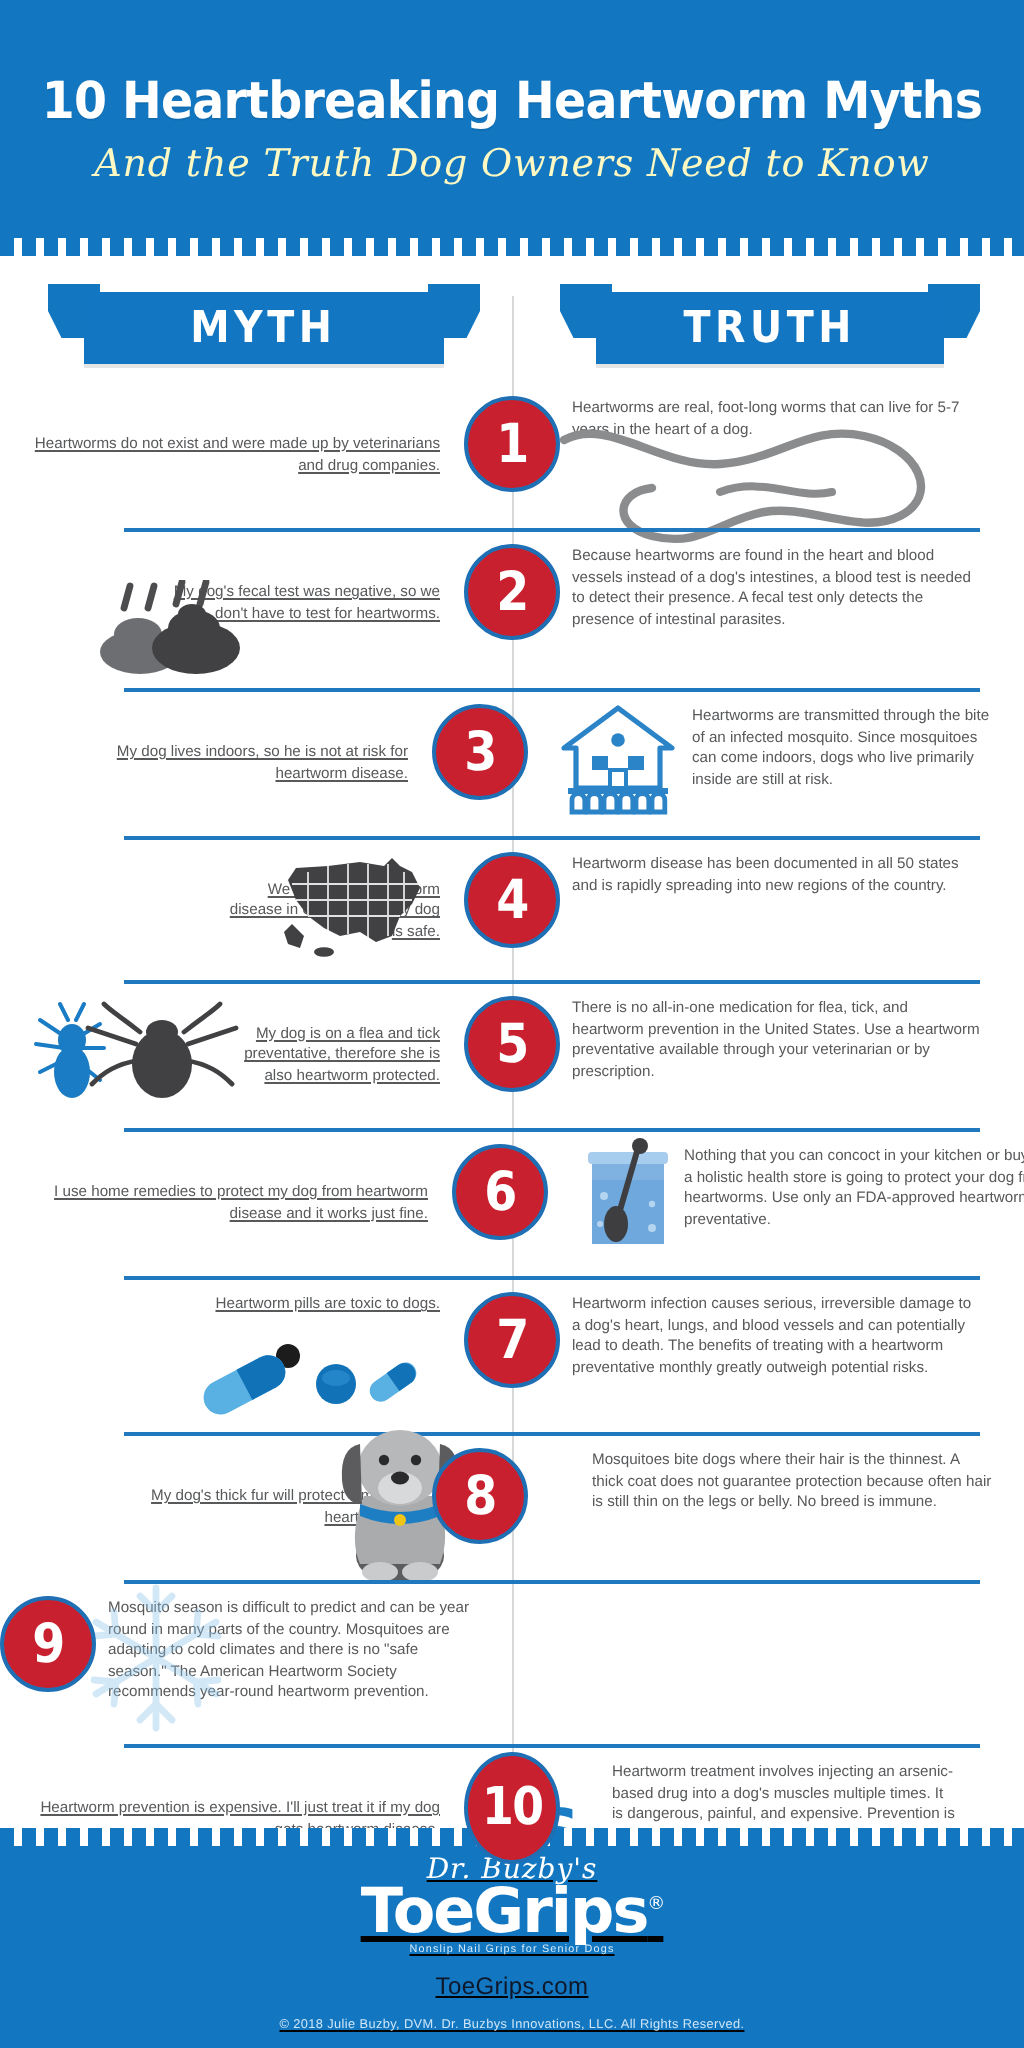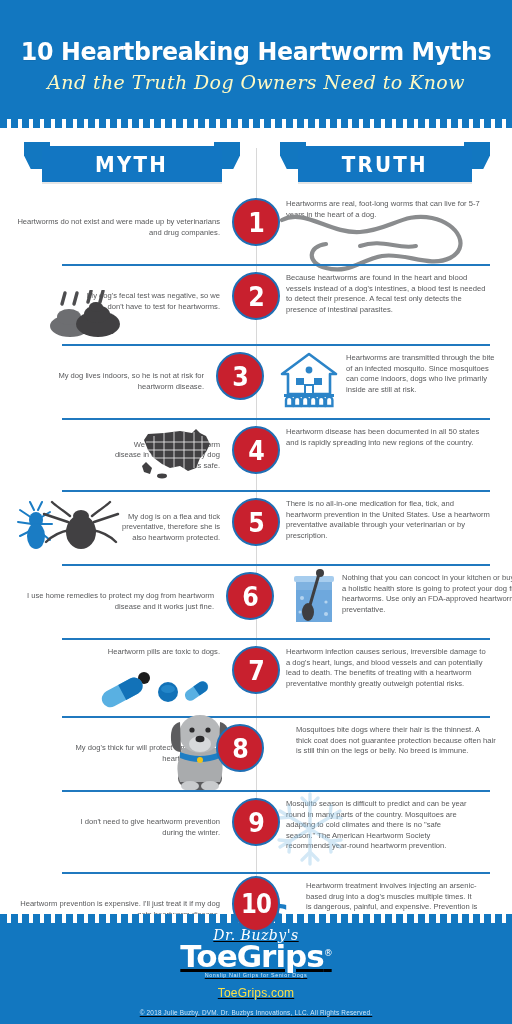--- a/index.html
+++ b/index.html
@@ -142,6 +142,7 @@
     line-height: 10.6px;
     text-align: right;
     font-family: "Liberation Sans", sans-serif;
+    text-decoration: underline;
   }
   .truth-text {
     color: #58595b;

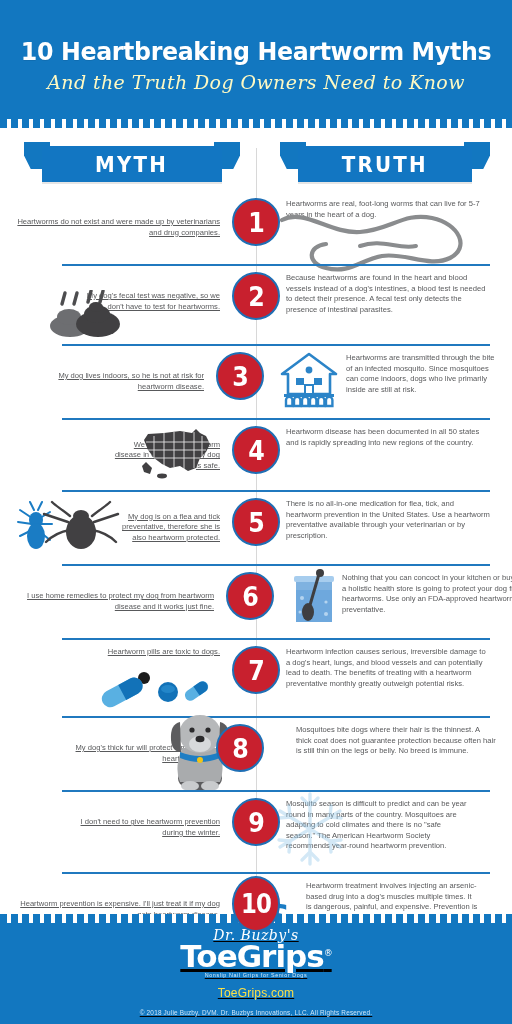--- a/index.html
+++ b/index.html
@@ -515,9 +515,6 @@
 
     <div class="row" style="min-height:82px;">
       <div class="row-sep"></div>
-      <div class="col-myth">
-        <div class="myth-text" style="width:150px;">I don't need to give heartworm prevention during the winter.</div>
-      </div>
       <div class="col-num">
         <div class="circle">
           <span>9</span>

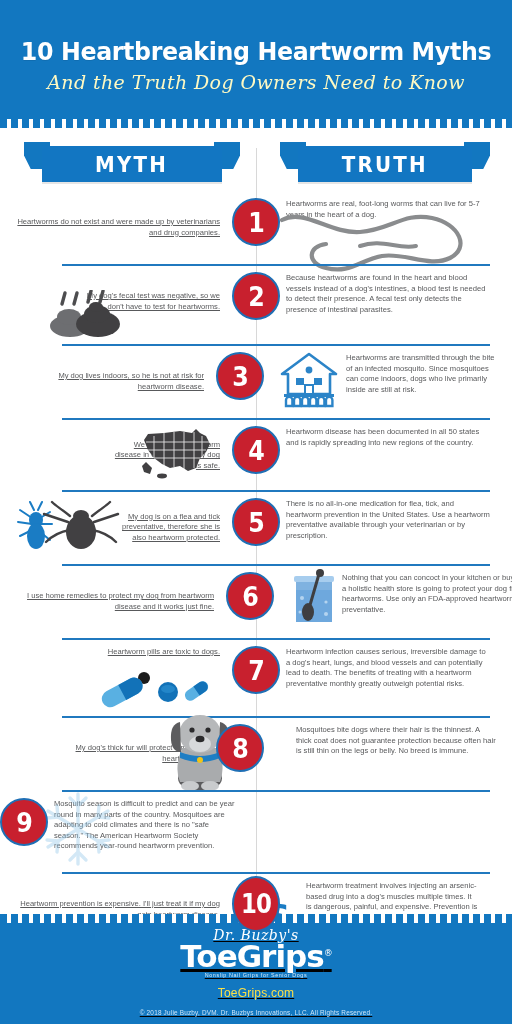--- a/index.html
+++ b/index.html
@@ -240,7 +240,7 @@
     margin-top: 1px;
   }
   .footer-url {
-    color: #fde047;
+    color: #0f172a;
     font-size: 12px;
     margin-top: 8px;
     letter-spacing: 0.2px;

